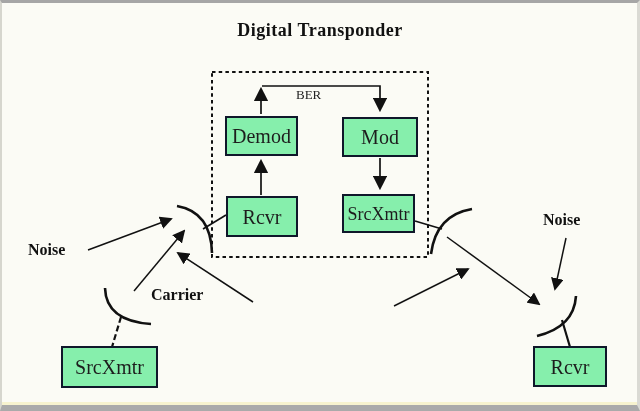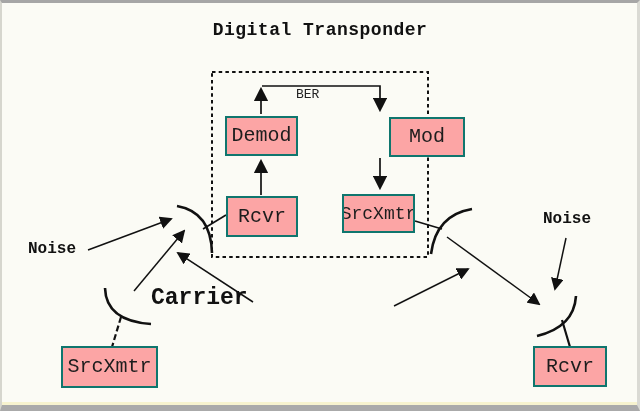--- a/index.html
+++ b/index.html
@@ -15,7 +15,7 @@
     border-left: 2px solid #d6d6ce;
     border-right: 3px solid #dadad4;
     overflow: hidden;
-    font-family: Liberation Mono, monospace;
+    font-family: Liberation Serif, serif;
   }
 
   .bottom-strip {

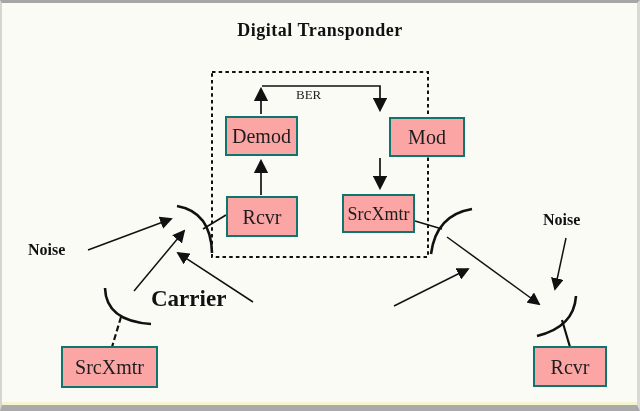--- a/index.html
+++ b/index.html
@@ -33,8 +33,8 @@
 
   .block {
     position: absolute;
-    background: #fca5a5;
-    border: 2px solid #0f766e;
+    background: #86efac;
+    border: 2px solid #0f172a;
     display: flex;
     align-items: center;
     justify-content: center;

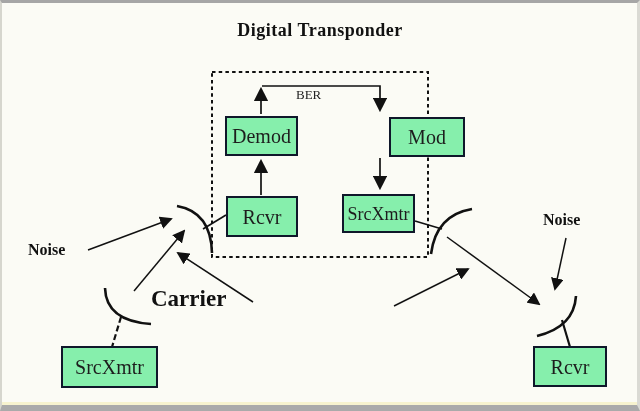--- a/index.html
+++ b/index.html
@@ -45,7 +45,7 @@
     overflow: hidden;
   }
   .block.demod        { left: 223px; top: 113px; width: 73px; height: 40px; }
-  .block.mod          { left: 340px; top: 114px; width: 76px; height: 40px; margin-left: 47px; }
+  .block.mod          { left: 340px; top: 114px; width: 76px; height: 40px; }
   .block.rcvr-inner   { left: 224px; top: 193px; width: 72px; height: 41px; }
   .block.srcxmtr-inner{ left: 340px; top: 191px; width: 73px; height: 39px; font-size: 18px; }
   .block.srcxmtr-gnd  { left: 59px;  top: 343px; width: 97px; height: 42px; }

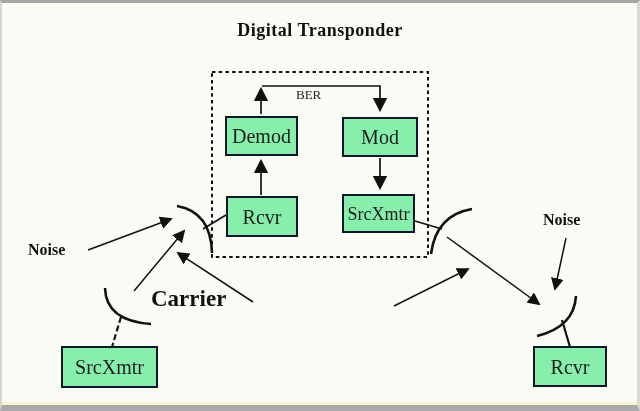--- a/index.html
+++ b/index.html
@@ -60,7 +60,7 @@
   .lbl.title      { left: 158px; top: 18px; width: 320px; text-align: center; font-size: 18px; font-weight: bold; letter-spacing: 0.5px; }
   .lbl.ber        { left: 294px; top: 85px;  font-size: 13px; color: #222; }
   .lbl.noise-l    { left: 26px;  top: 238px; font-size: 16px; font-weight: bold; }
-  .lbl.carrier    { left: 149px; top: 283px; font-size: 23px; font-weight: bold; }
+  .lbl.carrier    { left: 149px; top: 283px; font-size: 16px; font-weight: bold; }
   .lbl.prop       { left: 252px; top: 296px; font-size: 14px; letter-spacing: 0.4px; color: #222; }
   .lbl.noise-r    { left: 541px; top: 208px; font-size: 16px; font-weight: bold; }
 </style>

